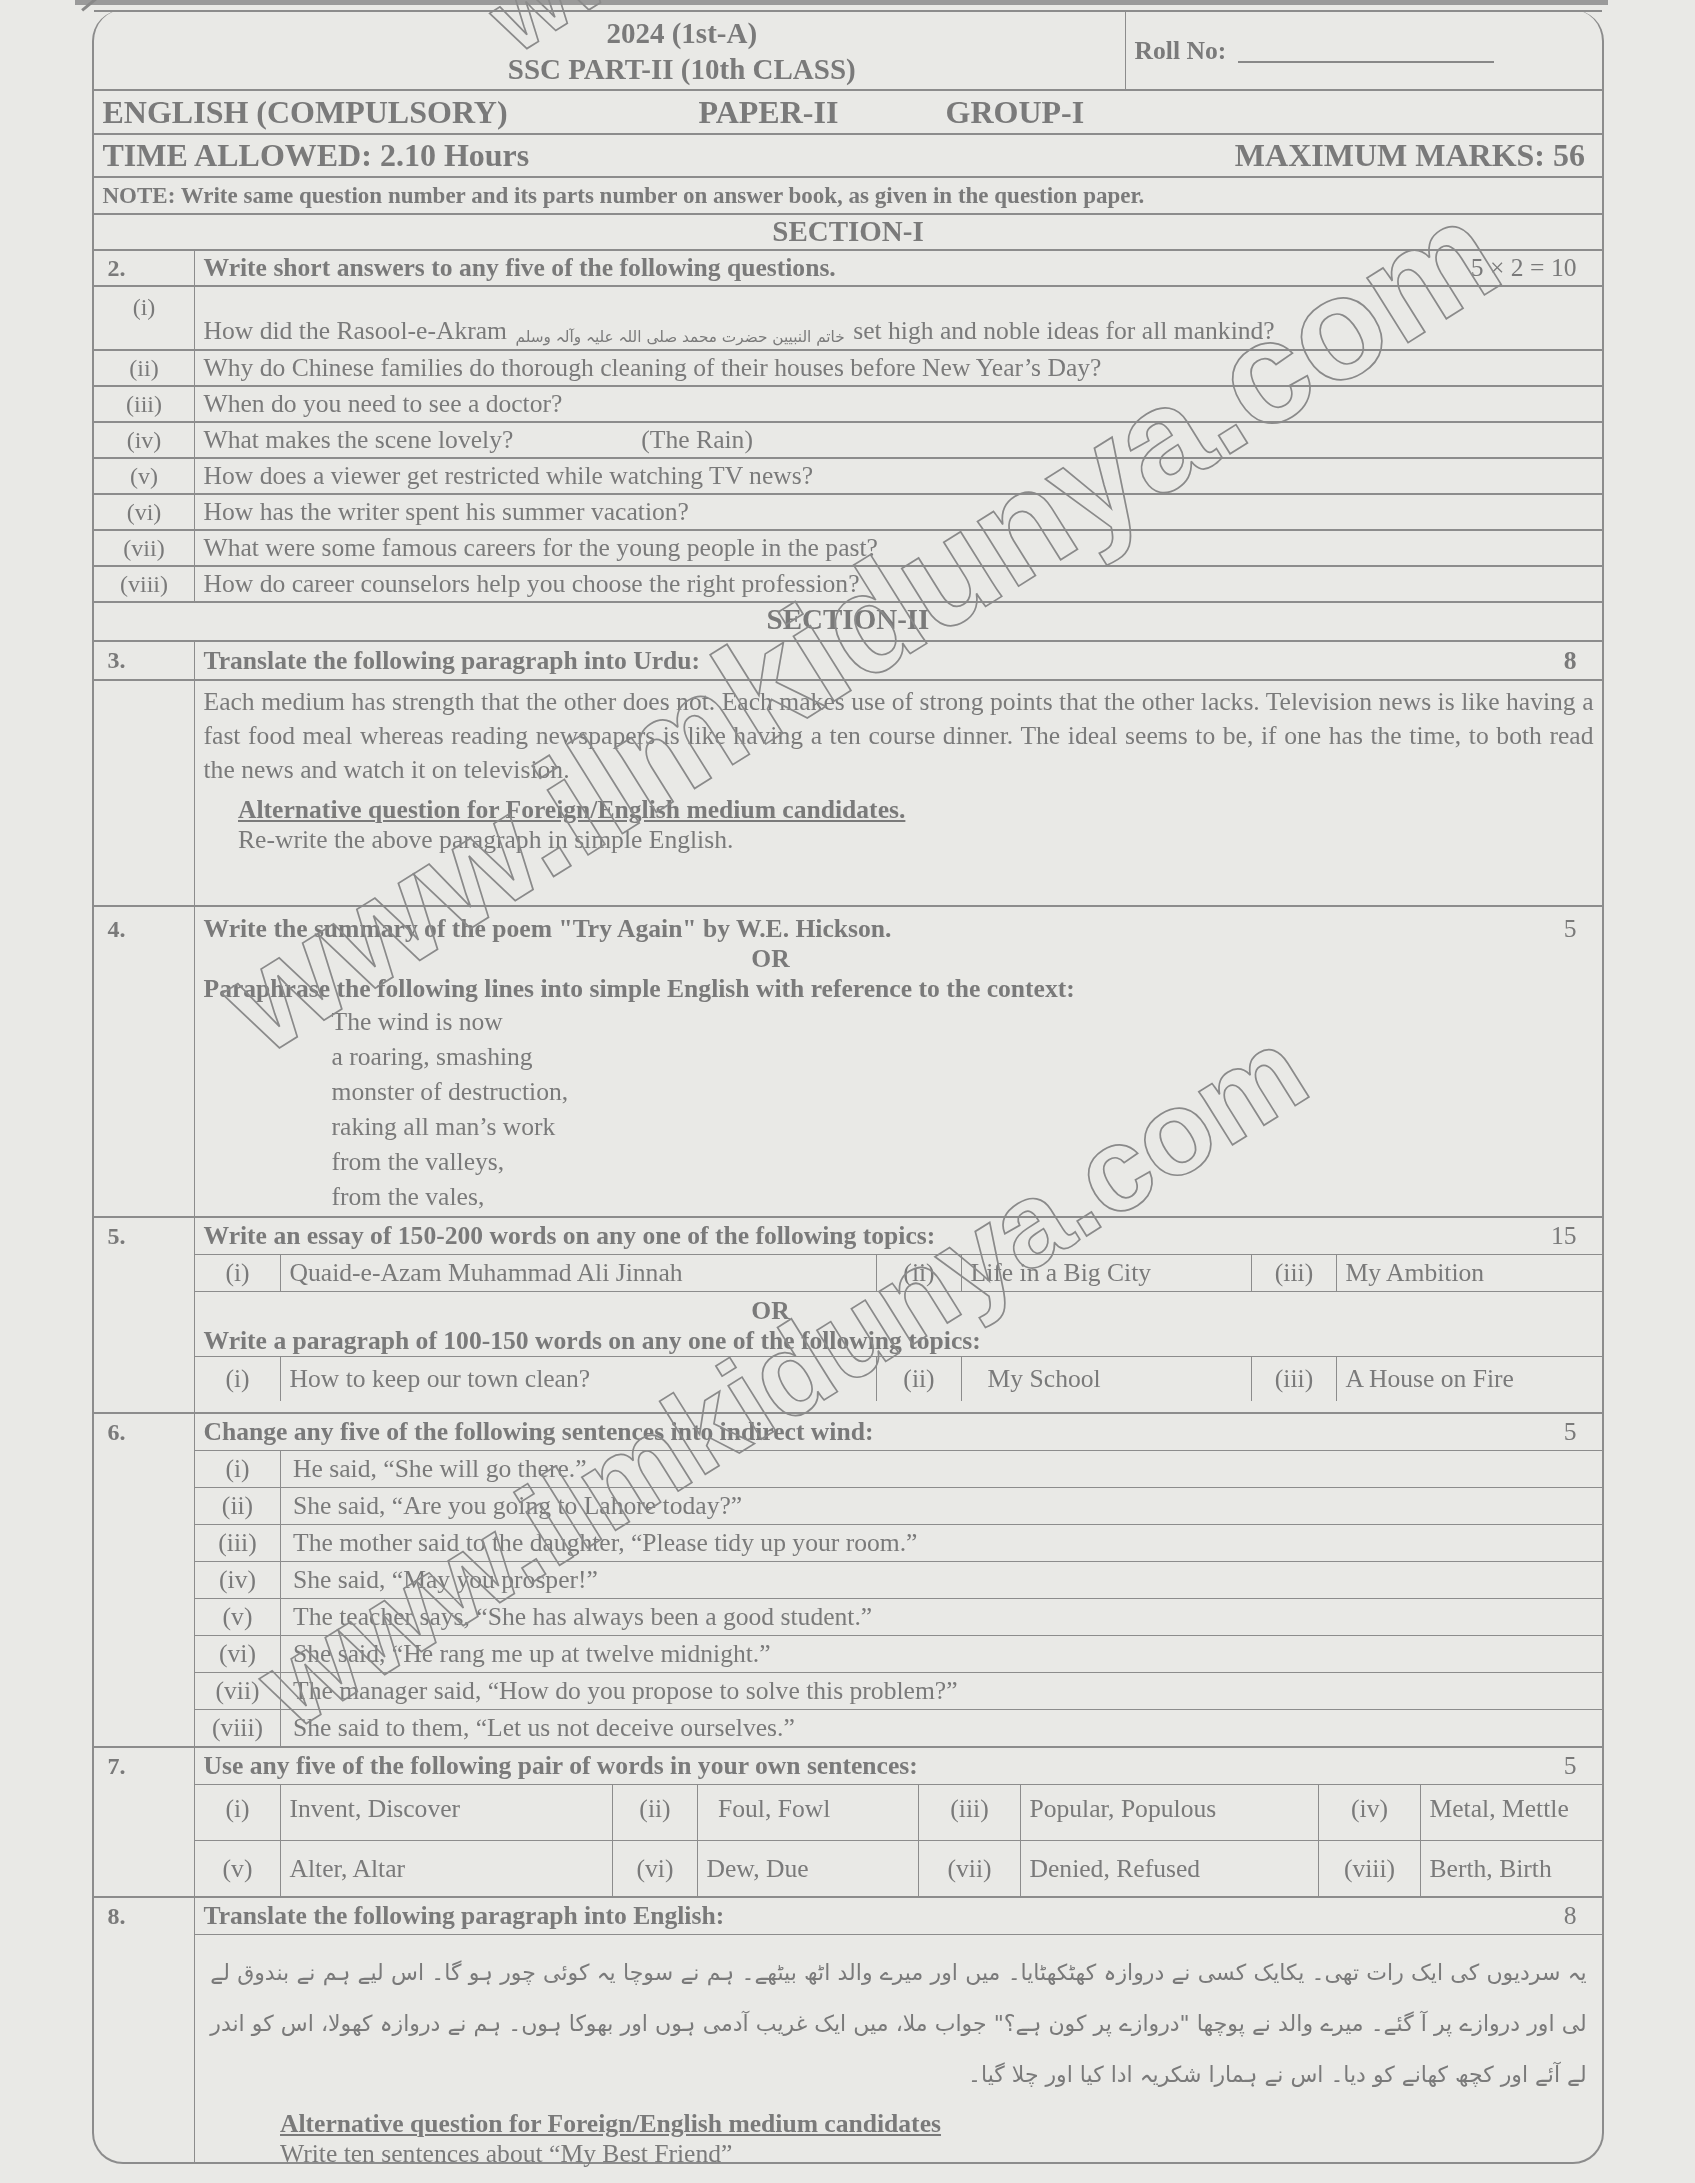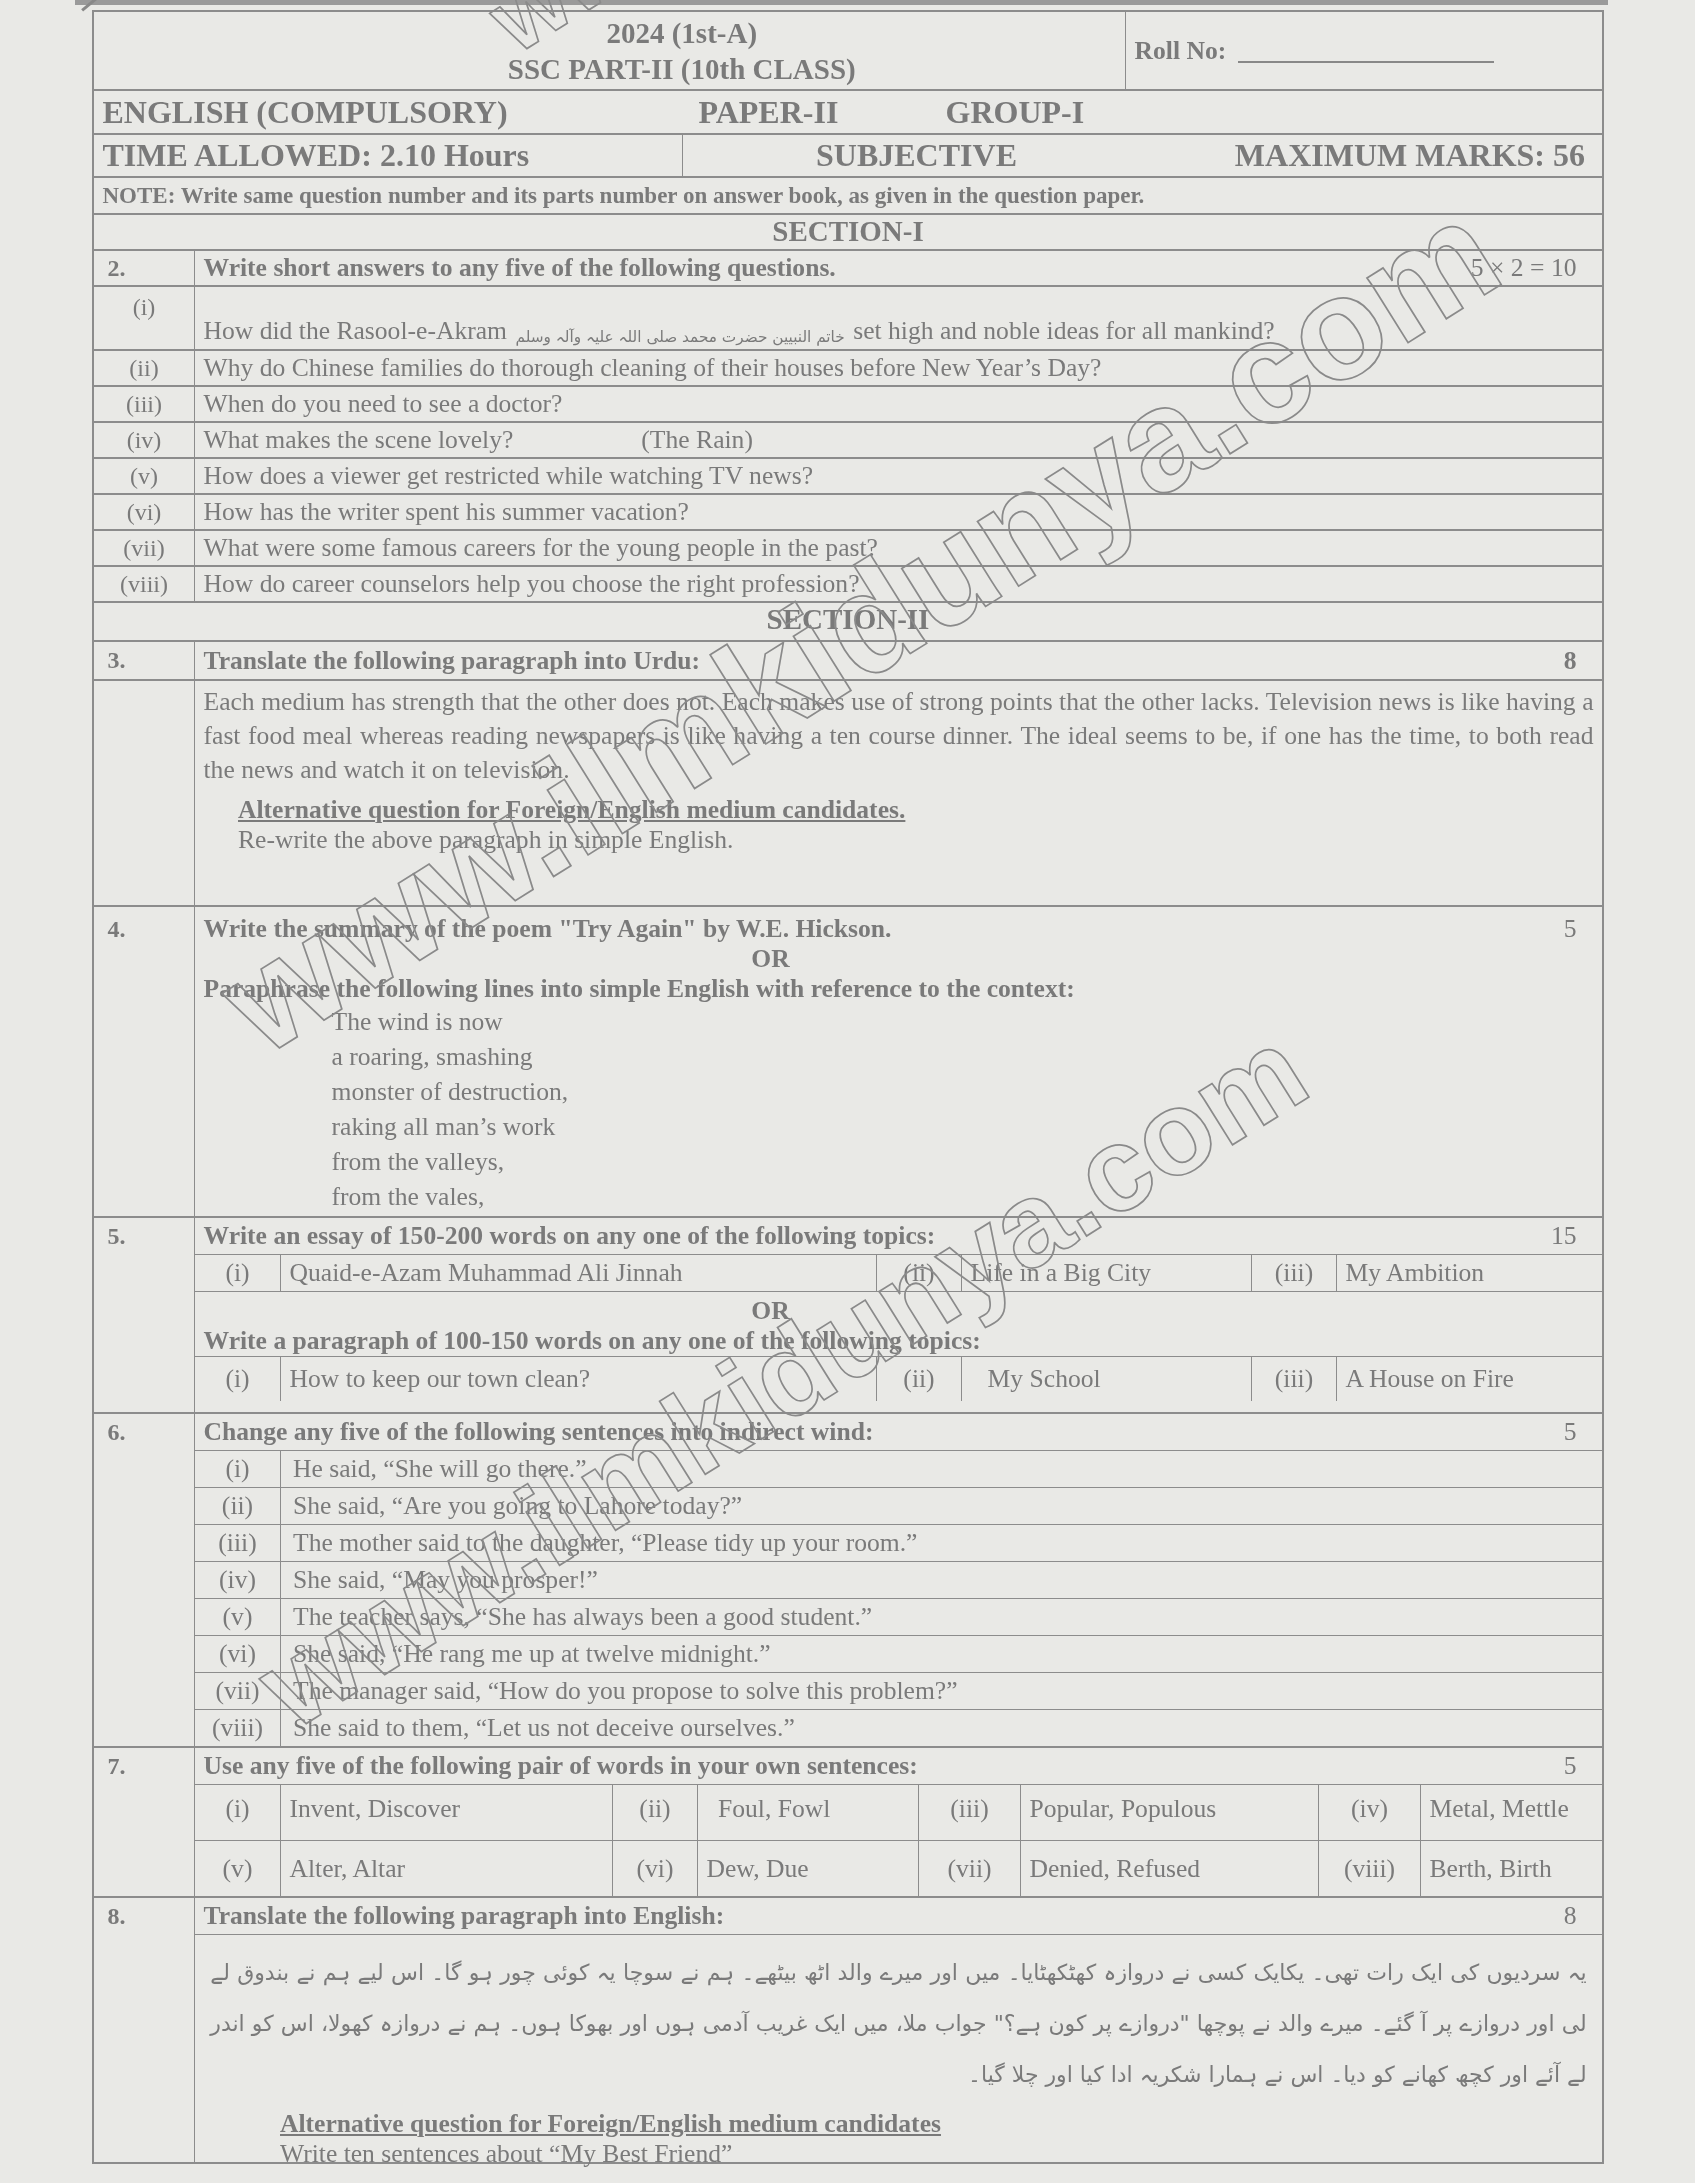--- a/index.html
+++ b/index.html
@@ -11,7 +11,7 @@
     position:relative;
   }
   .topbar { position:absolute; left:75px; top:0; width:1533px; height:5.1px; background:#9a9a9a; }
-  .sheet { position:absolute; left:92px; top:10.2px; width:1508px; border-left:2.6px solid #8c8c8c; border-right:2.6px solid #8c8c8c; border-bottom:2.6px solid #8c8c8c; }
+  .sheet { position:absolute; left:92px; top:10.2px; width:1508px; border-left:2.6px solid #8c8c8c; border-right:2.6px solid #8c8c8c; border-bottom:2.6px solid #8c8c8c;border-radius:31px; }
   .corner { position:absolute; left:82px; top:8.5px; width:34px; height:2.6px; background:#888; transform:rotate(-40deg); transform-origin:left; }
   .row { display:flex; border-top:2.6px solid #8c8c8c; box-sizing:border-box; }
   .cell { box-sizing:border-box; padding:0 8.5px; display:flex; align-items:center; }

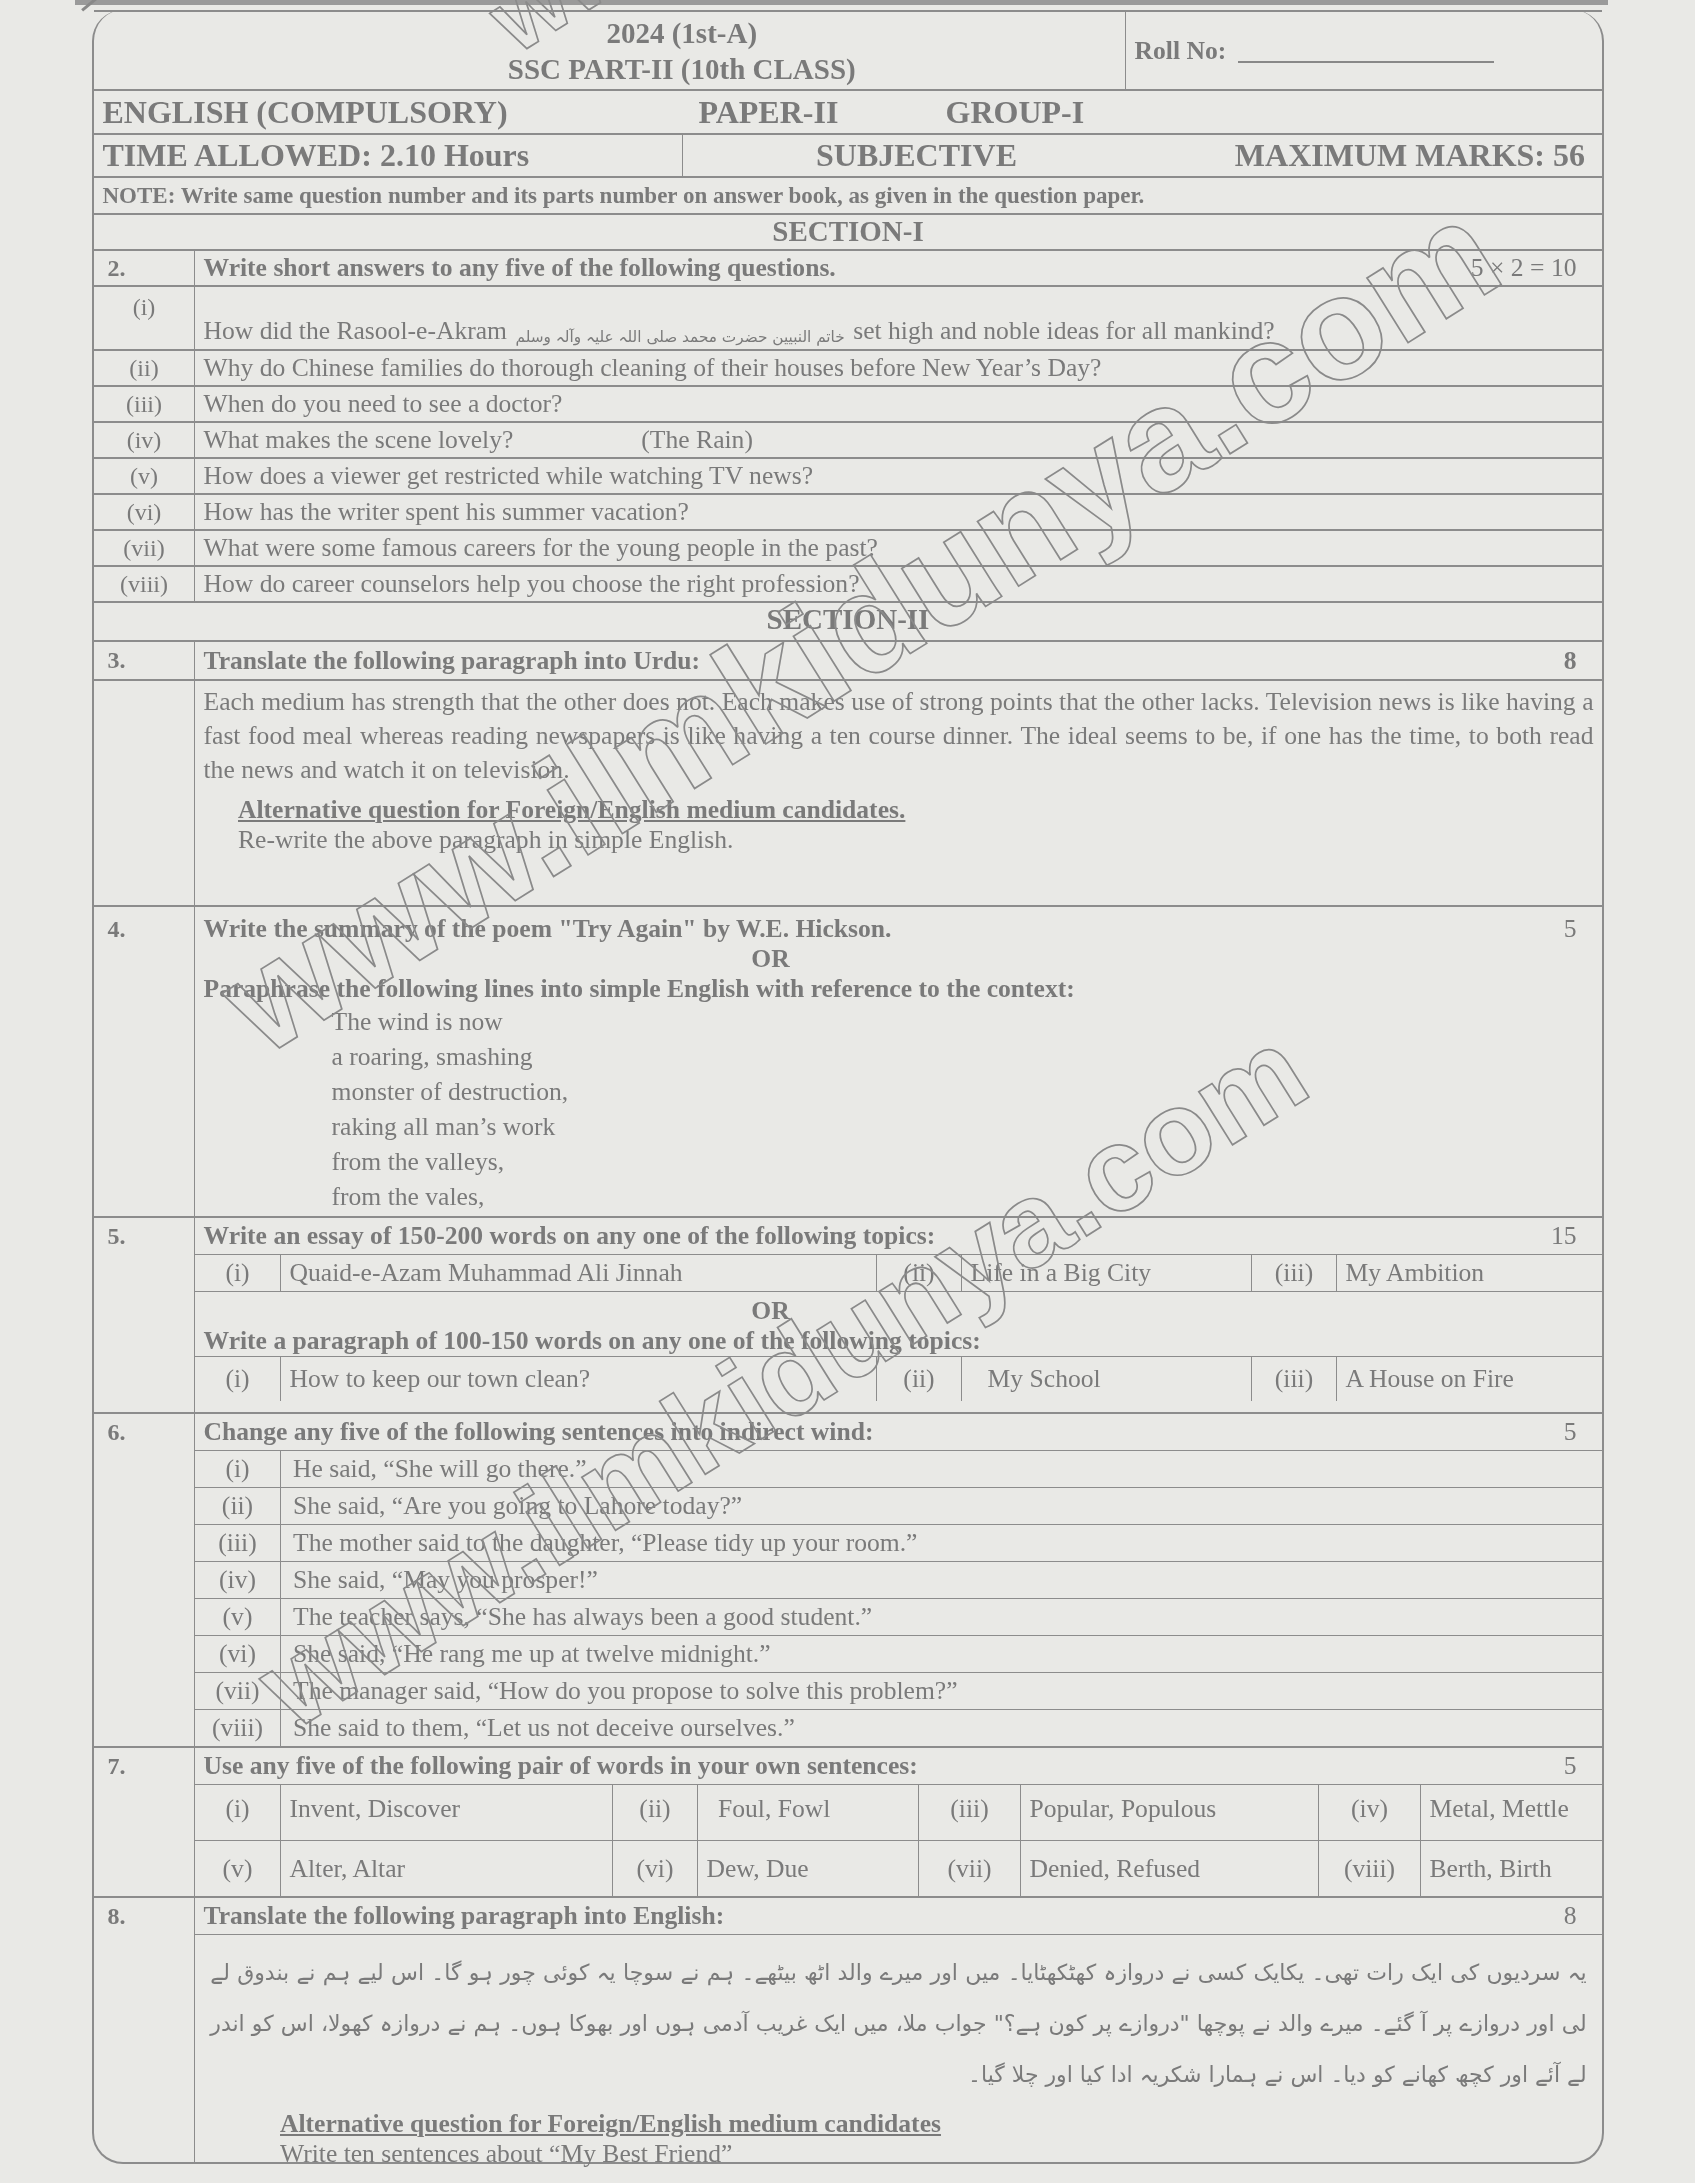--- a/index.html
+++ b/index.html
@@ -72,7 +72,6 @@
 
   <div class="row hdr3">
     <div class="cell" style="width:588px;">TIME ALLOWED: 2.10 Hours</div>
-    <div class="cell vr" style="width:468px; justify-content:center;">SUBJECTIVE</div>
     <div class="cell" style="flex:1; justify-content:flex-end; padding-right:17px;">MAXIMUM MARKS: 56</div>
   </div>
 

